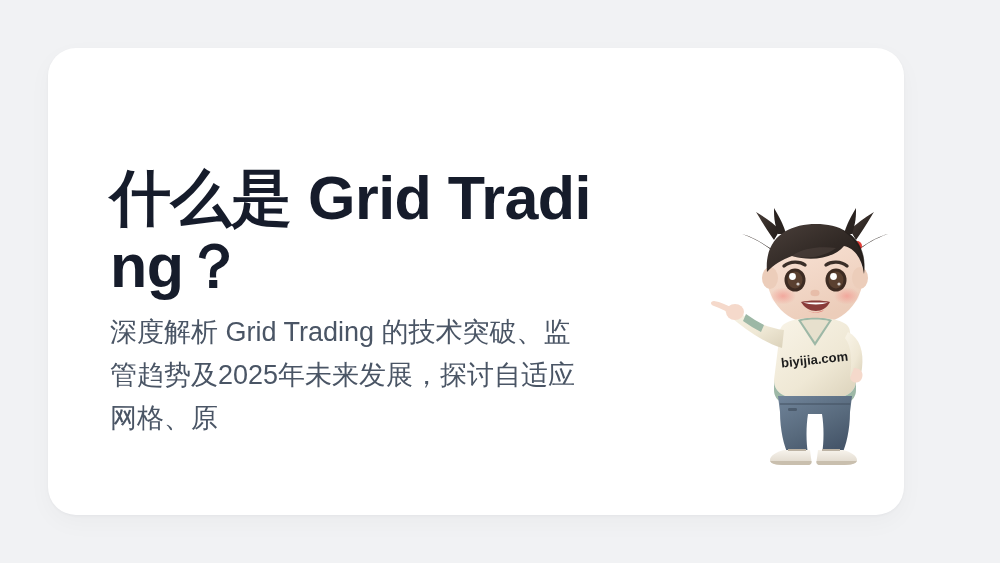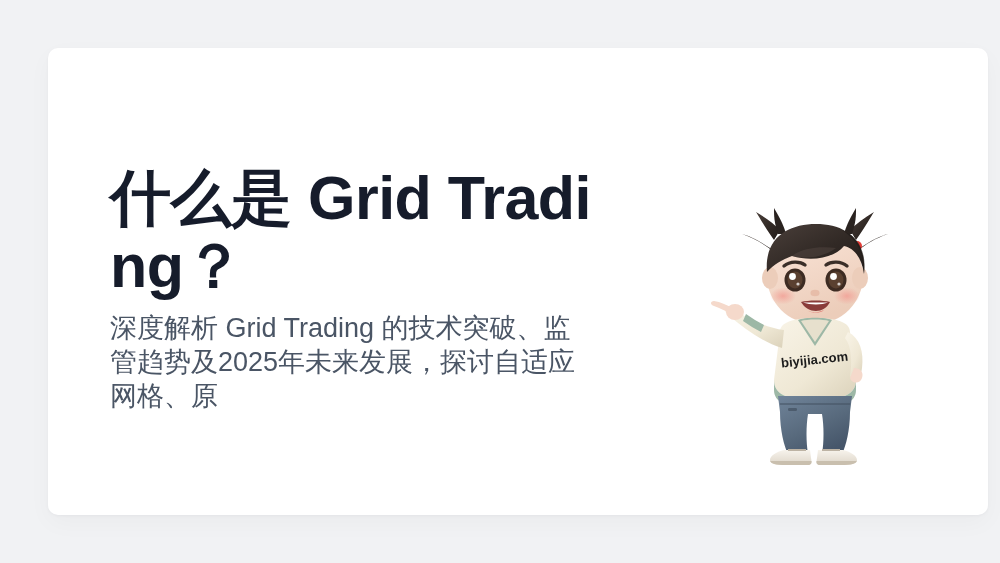--- a/index.html
+++ b/index.html
@@ -21,10 +21,10 @@
     position: absolute;
     left: 48px;
     top: 48px;
-    width: 940px;
+    width: 856px;
     height: 467px;
     background: #ffffff;
-    border-radius: 10px;
+    border-radius: 28px;
     box-shadow: 0 1px 3px rgba(16,24,40,0.04), 0 8px 24px rgba(16,24,40,0.03);
     overflow: hidden;
   }

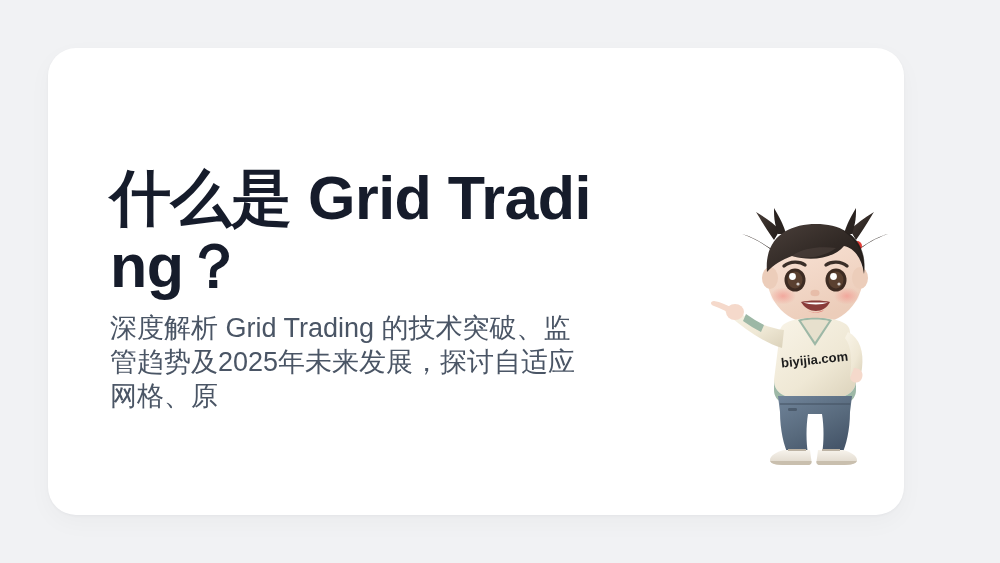--- a/index.html
+++ b/index.html
@@ -50,7 +50,7 @@
   #page-subtitle {
     margin-top: 11px;
     font-size: 27px;
-    line-height: 34px;
+    line-height: 43px;
     font-weight: 400;
     color: #4a5565;
     width: 485px;

